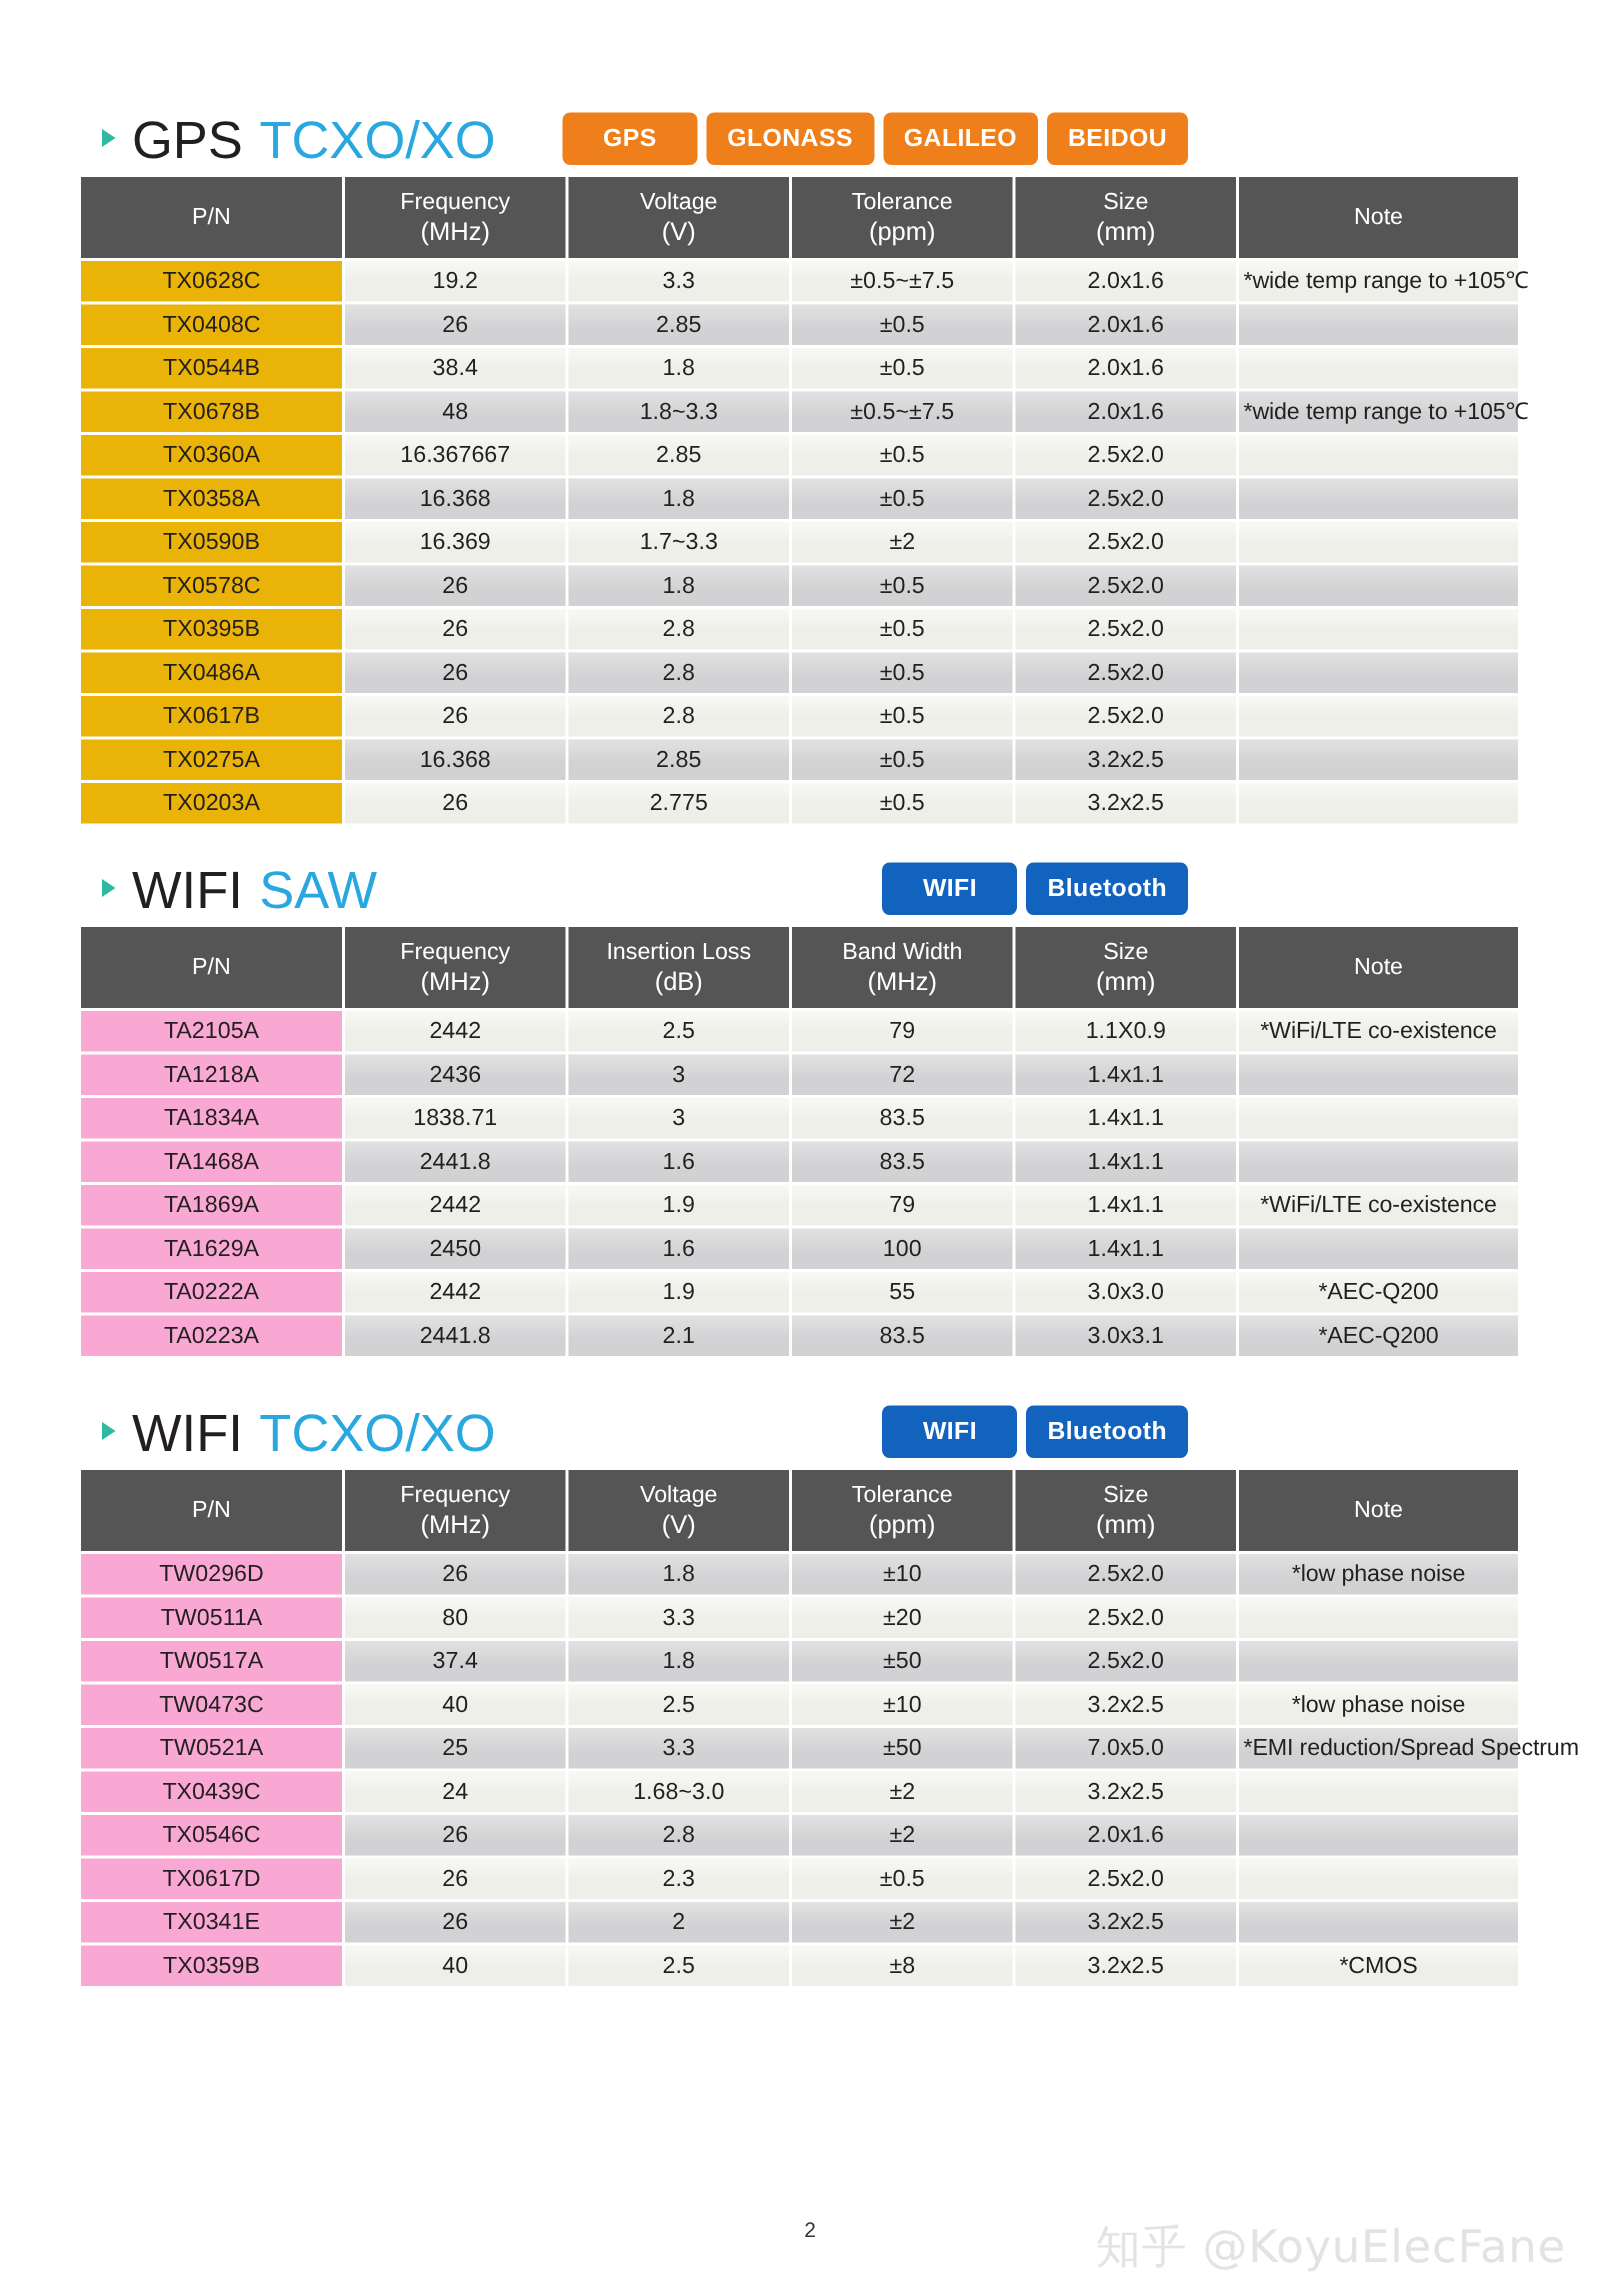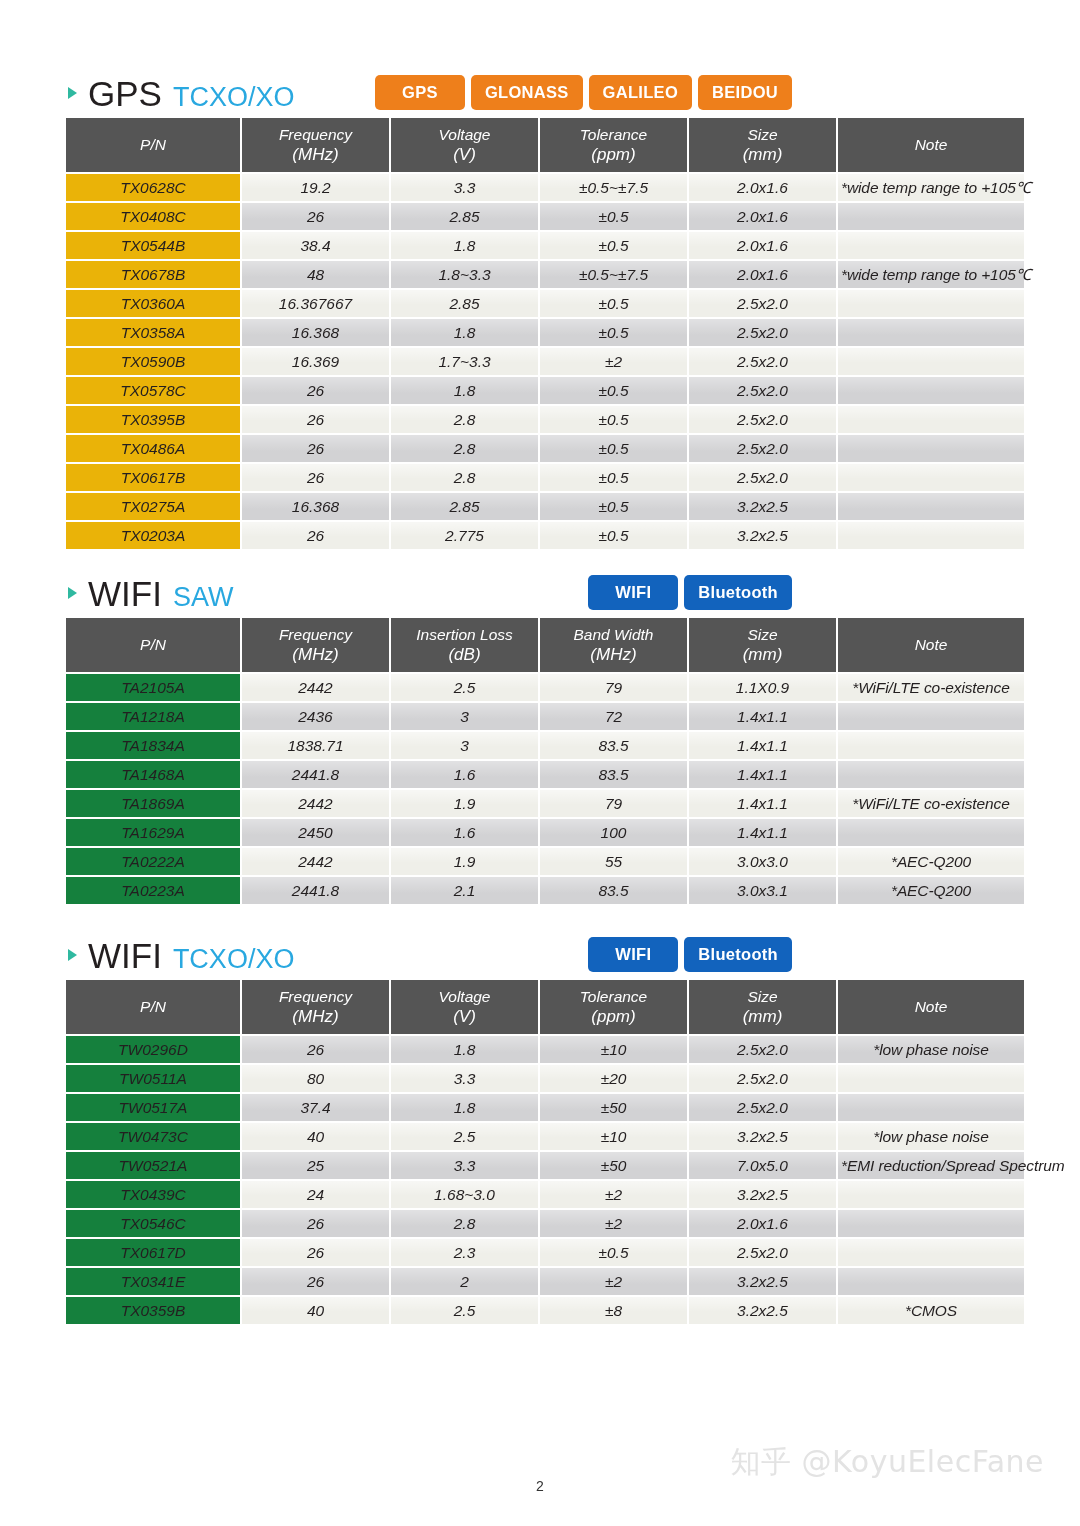--- a/index.html
+++ b/index.html
@@ -58,7 +58,7 @@
     letter-spacing: 0px;
   }
   .heading-sub {
-    font-size: 27px;
+    font-size: 35px;
     color: #29a8e0;
     font-weight: 400;
     margin-left: 11px;

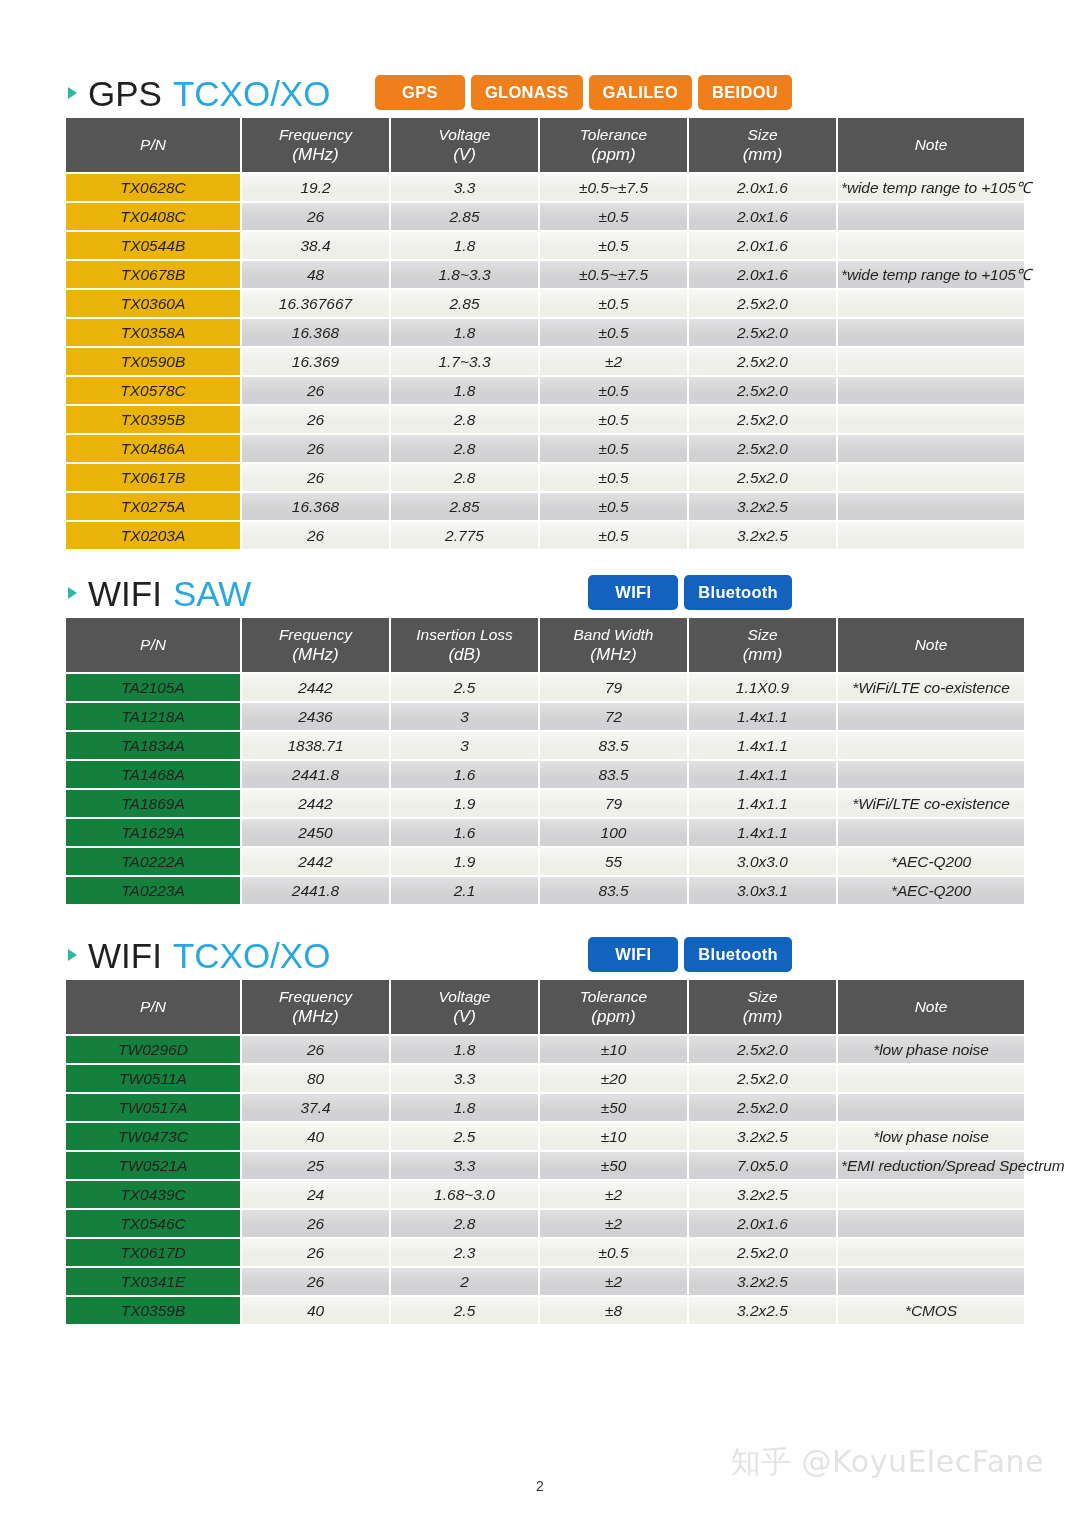--- a/index.html
+++ b/index.html
@@ -92,12 +92,11 @@
   
   table.spec {
     position: absolute;
-    left: 64px;
+    left: 52px;
     width: 944px;
     border-collapse: separate;
     border-spacing: 2px 2px;
     table-layout: fixed;
-    font-style: italic;
   }
   #section-gps      table.spec { top: 56px; }
   #section-wifi-saw table.spec { top: 56px; }

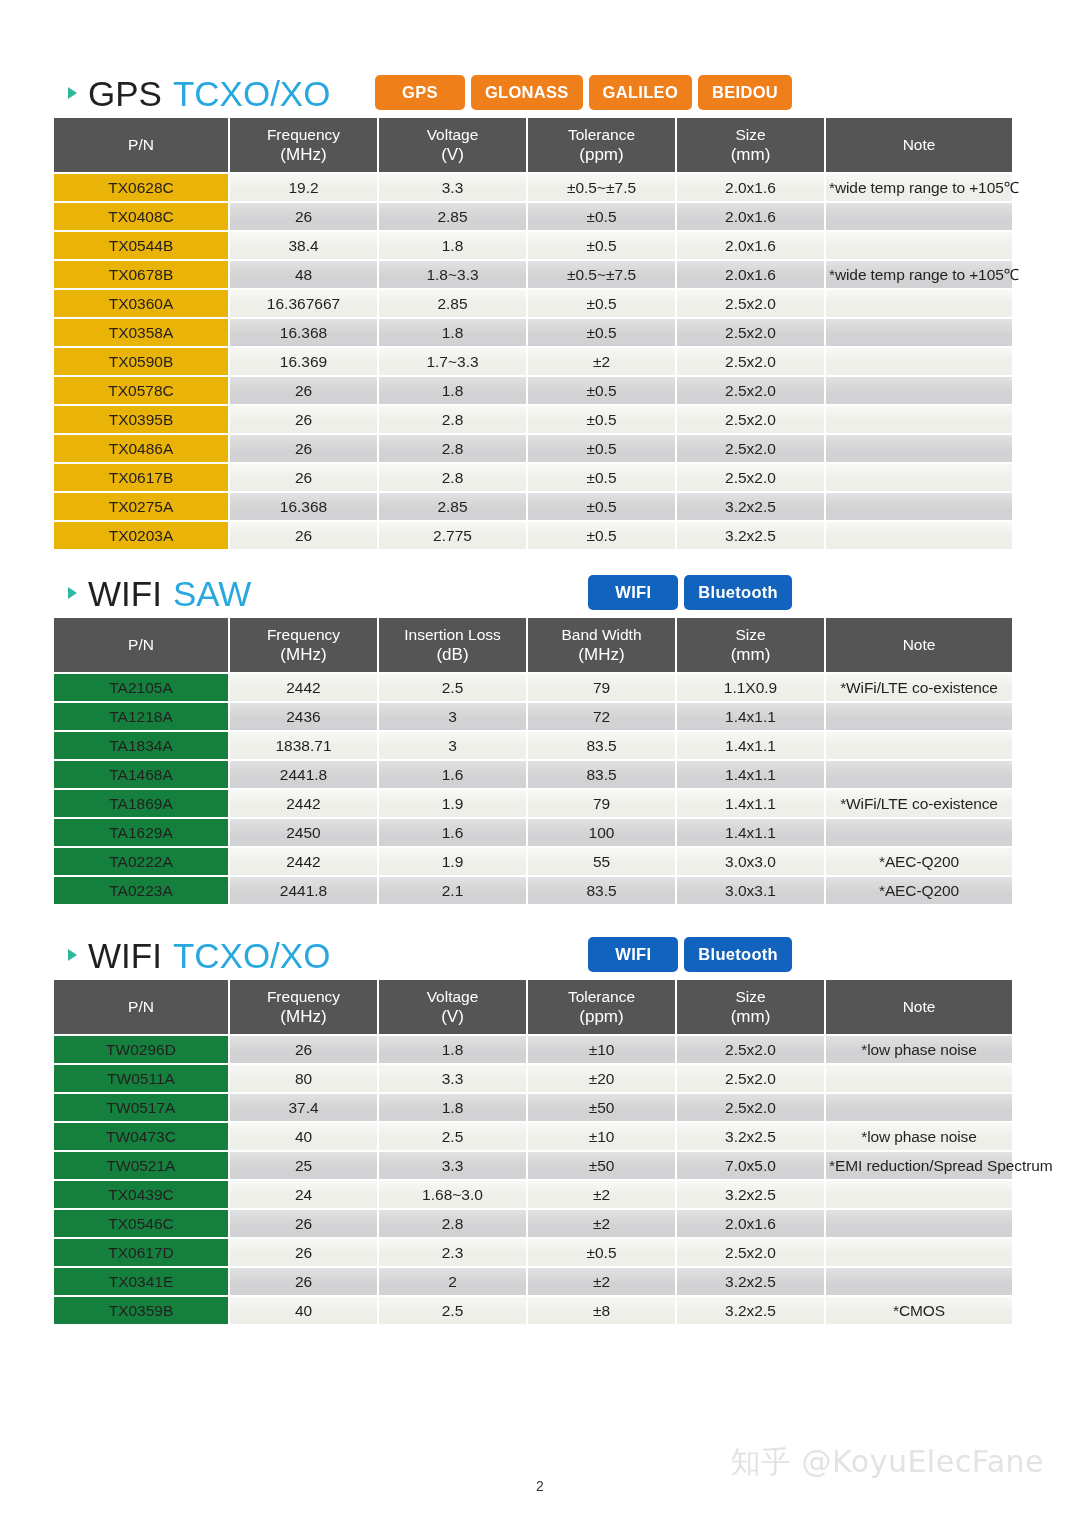--- a/index.html
+++ b/index.html
@@ -135,7 +135,7 @@
   
   td.pn { color: #231f20; font-size: 15.5px; }
   .t-yellow td.pn { background: #eab308; }
-  .t-blue   td.pn { background: #15803d; }
+  .t-blue   td.pn { background: #f9a8d4; }
 
   
   tr.odd  td.dat { background: #efefe9; }

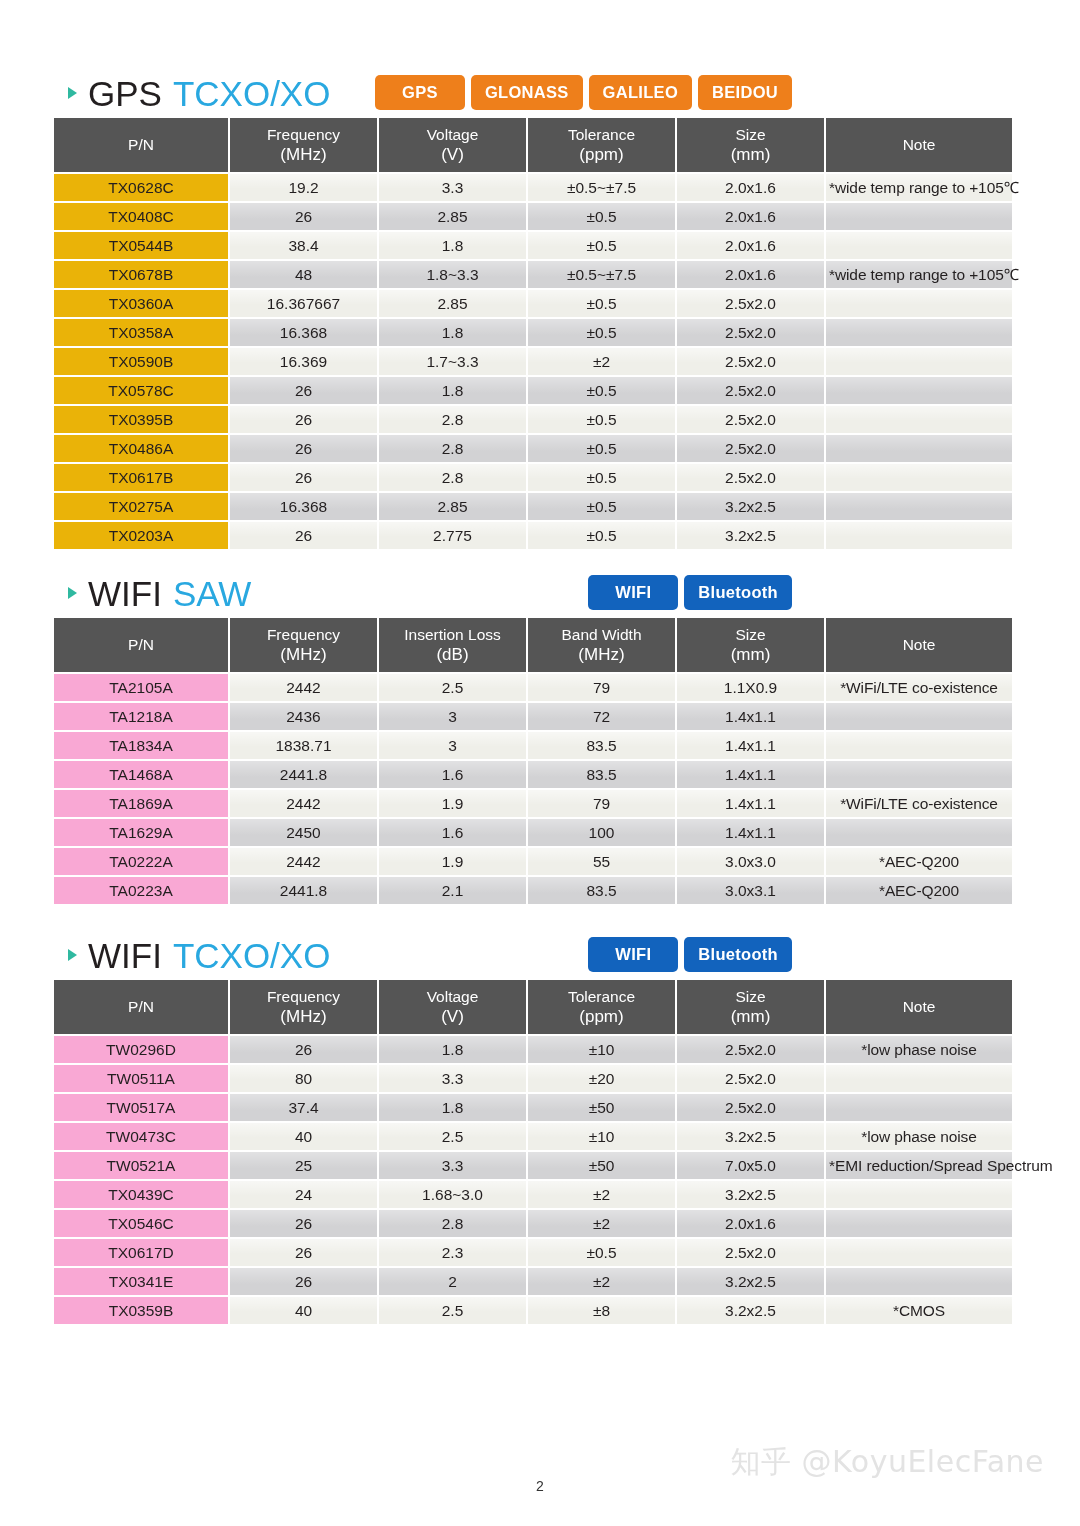--- a/index.html
+++ b/index.html
@@ -174,7 +174,7 @@
   .watermark {
     position: absolute;
     right: 36px;
-    top: 1442px;
+    top: 1478px;
     font-size: 30px;
     color: #e3e3e3;
     font-family: "DejaVu Sans", sans-serif;

